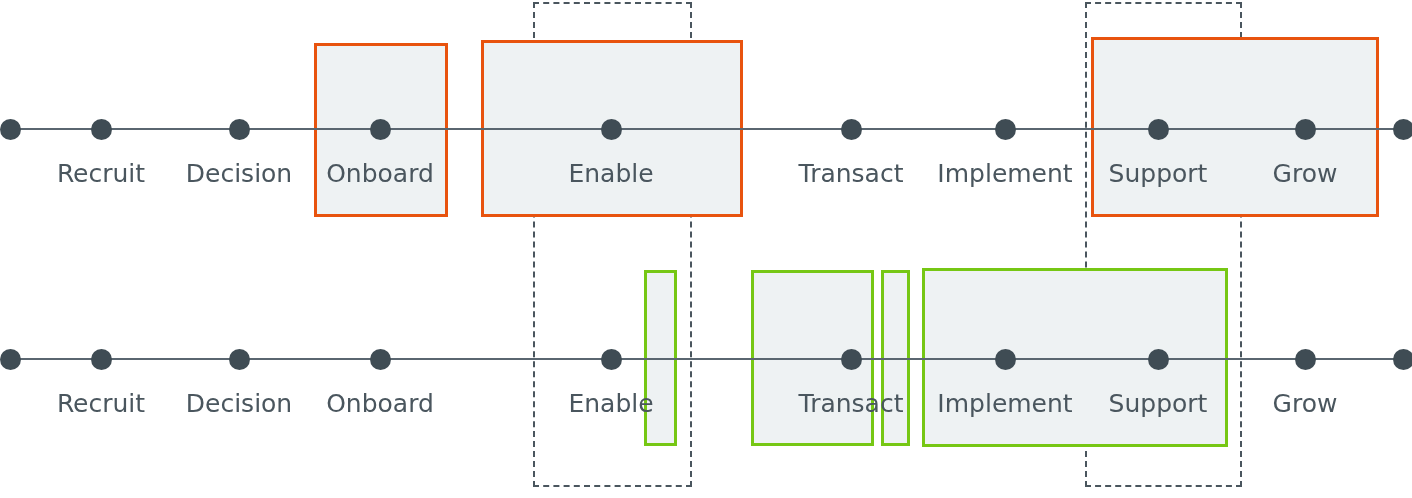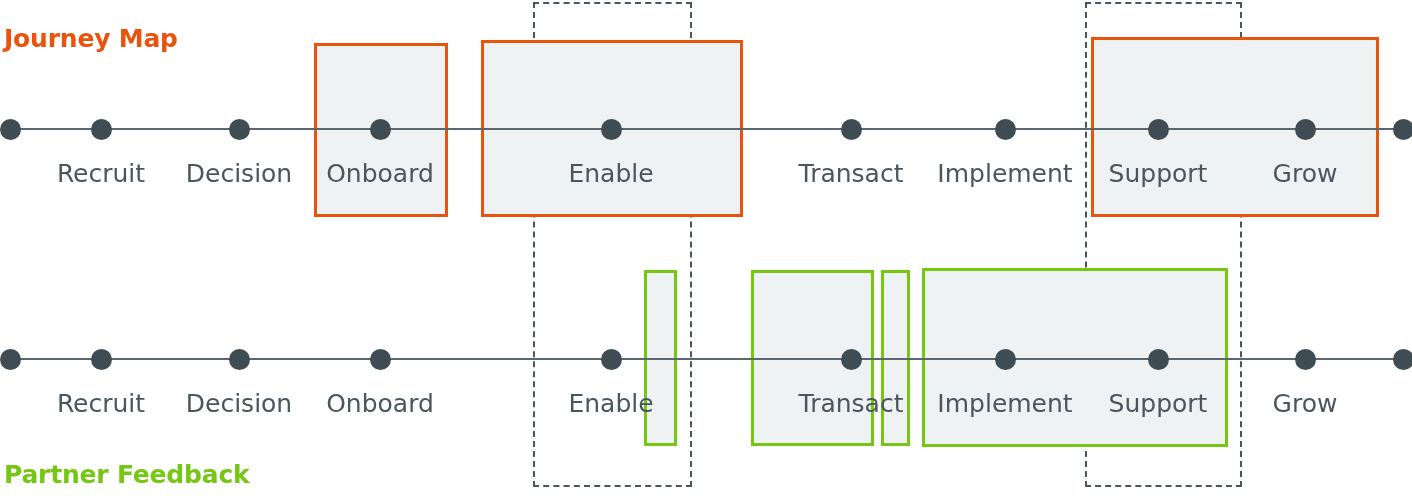--- a/index.html
+++ b/index.html
@@ -162,7 +162,6 @@
       <div class="stage-label lbl-bottom" style="left: 1305px;">Grow</div>
     </div>
 
-  <div class="row-title" id="journey-title">Journey Map</div>
   <div class="row-title" id="feedback-title">Partner Feedback</div>
 
 </div>

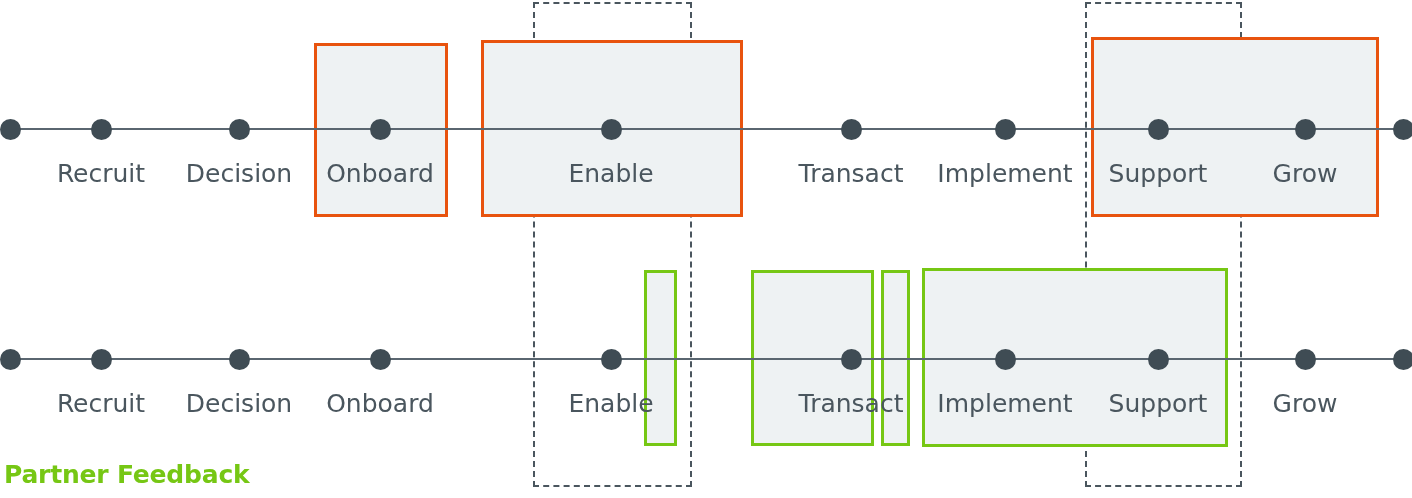--- a/index.html
+++ b/index.html
@@ -162,7 +162,6 @@
       <div class="stage-label lbl-bottom" style="left: 1305px;">Grow</div>
     </div>
 
-  <div class="row-title" id="feedback-title">Partner Feedback</div>
 
 </div>
 

